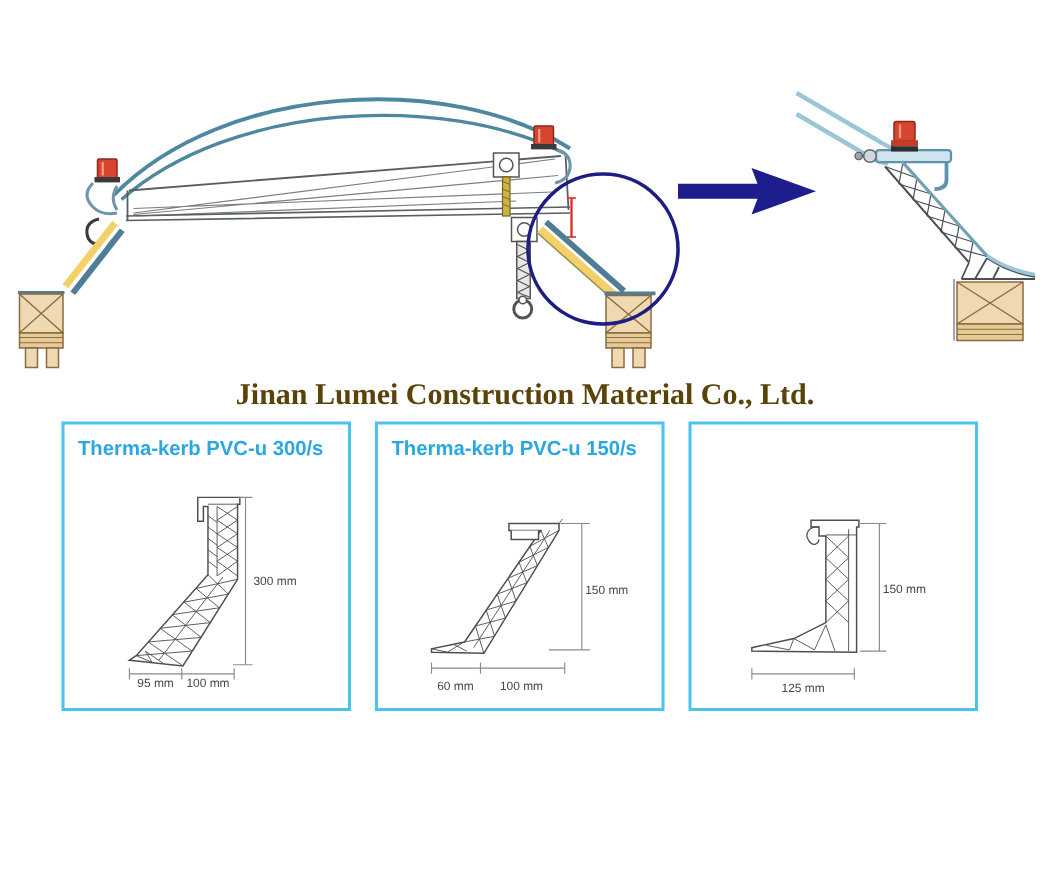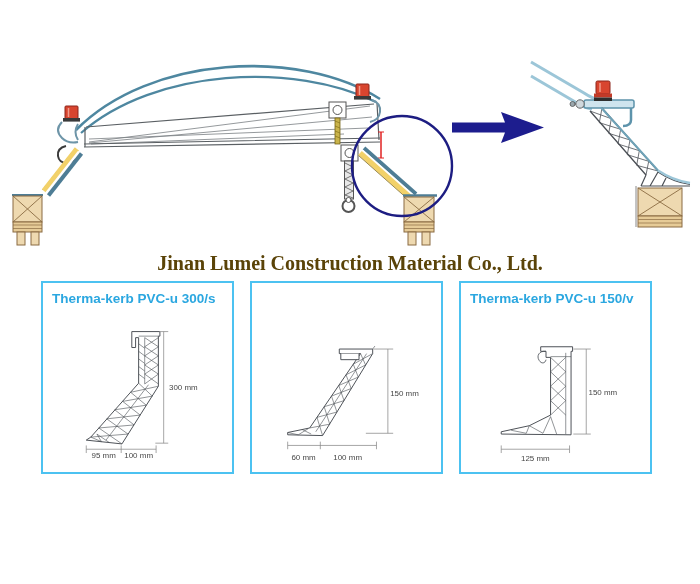--- a/index.html
+++ b/index.html
@@ -194,6 +194,7 @@
   </section>
 
   <section class="panel">
+    <div class="panel-hdr">Therma-kerb PVC-u 150/s</div>
     <svg viewBox="0 0 189 249">
       <path class="prof" d="M85,87 L129,87 L129,93 L63,201 L17,200 L17,197 L46,191 L113,93 L85,93 Z"></path>
       <path class="prof" d="M87,93 L87,101 L111,101 L111,93" fill="none"></path>

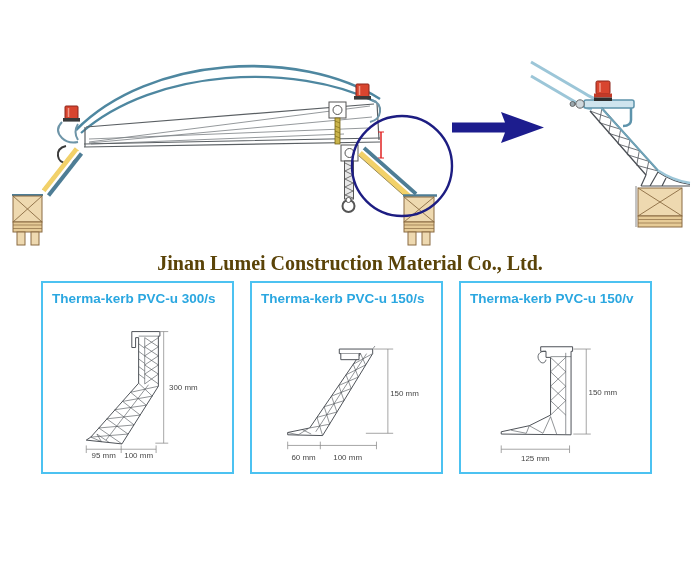--- a/index.html
+++ b/index.html
@@ -218,7 +218,6 @@
   </section>
 
   <section class="panel">
-    <div class="panel-hdr">Therma-kerb PVC-u 150/v</div>
     <svg viewBox="0 0 189 249">
       <path class="prof" d="M75,84 L117,84 L117,90 L115,90 L115,200 L23,199 L23,196 L60,188 L88,174 L88,98 L82,98 L82,90 L75,90 Z"></path>
       <path d="M82,90 C73,89 69,96 73,102 C76,107 81,106 82,101" fill="none" stroke="#4b4f55" stroke-width="1.1"></path>

